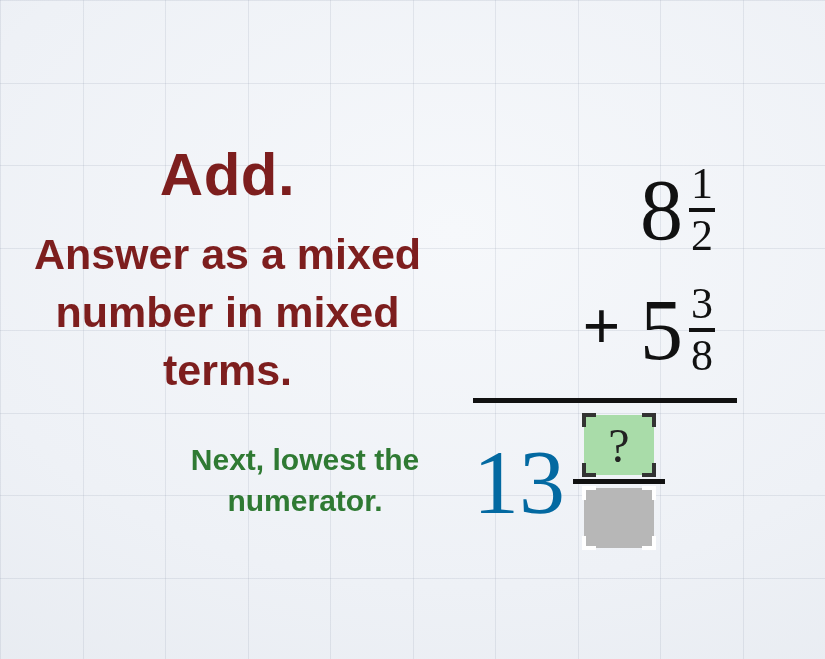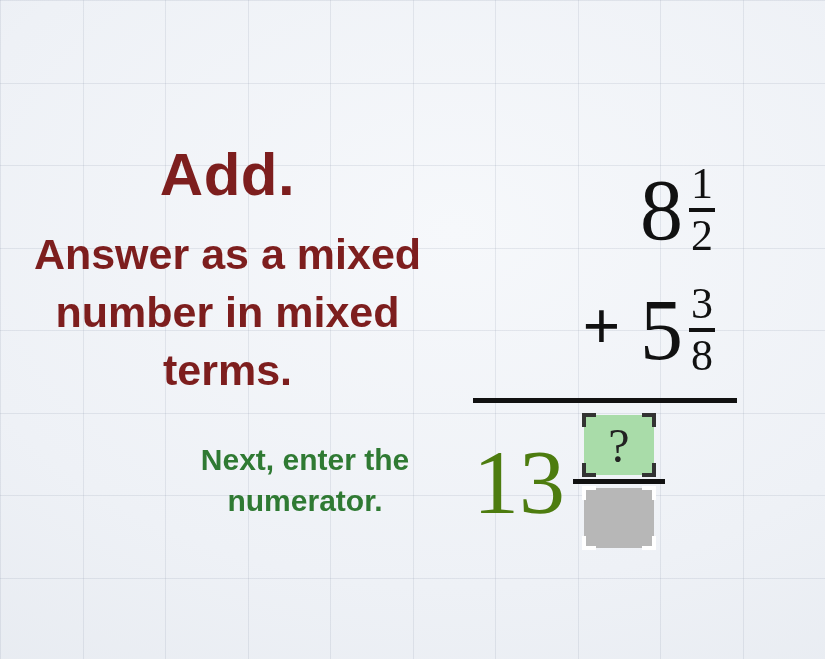--- a/index.html
+++ b/index.html
@@ -156,7 +156,7 @@
 
 <div class="title">Add.</div>
 <div class="subtitle">Answer as a mixed number in mixed terms.</div>
-<div class="hint">Next, enter the numerator.</div>
+<div class="hint">Next, lowest the numerator.</div>
 
 <div class="problem">
   <div class="row">

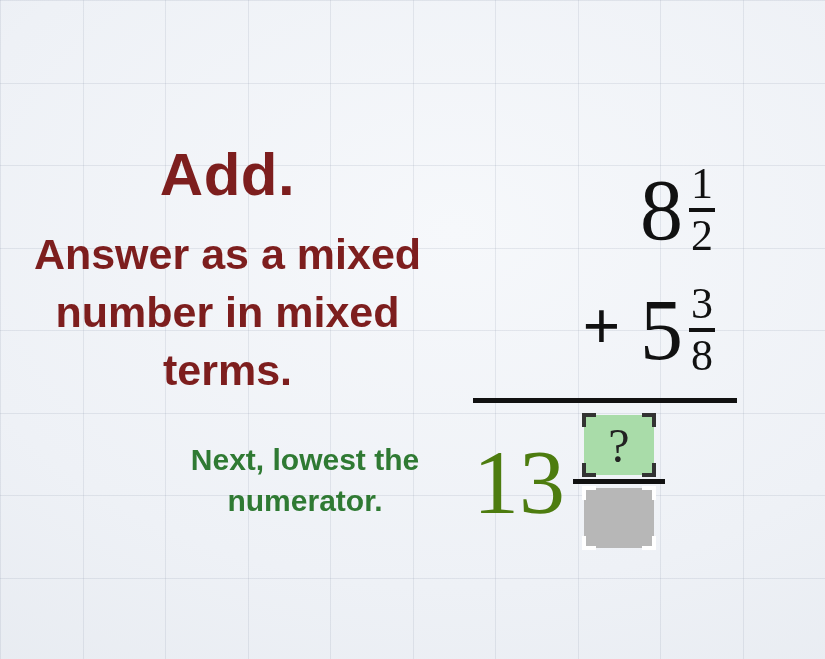--- a/index.html
+++ b/index.html
@@ -106,7 +106,7 @@
     font-size: 92px;
     font-weight: 400;
     font-family: Georgia, "Times New Roman", serif;
-    color: #4d7c0f;
+    color: #0369a1;
     line-height: 1;
     margin-right: 8px;
   }

